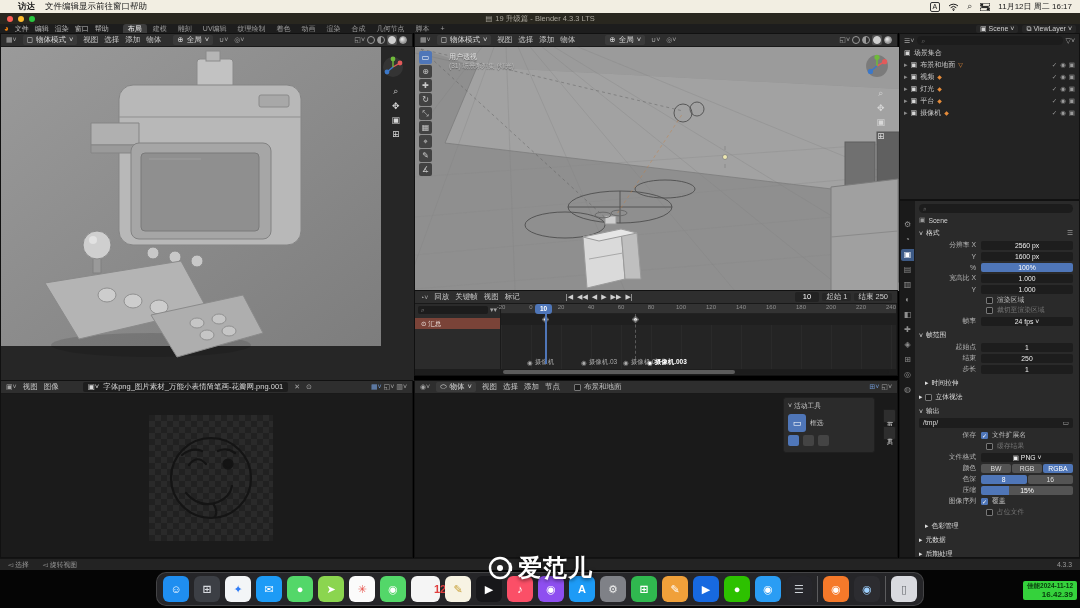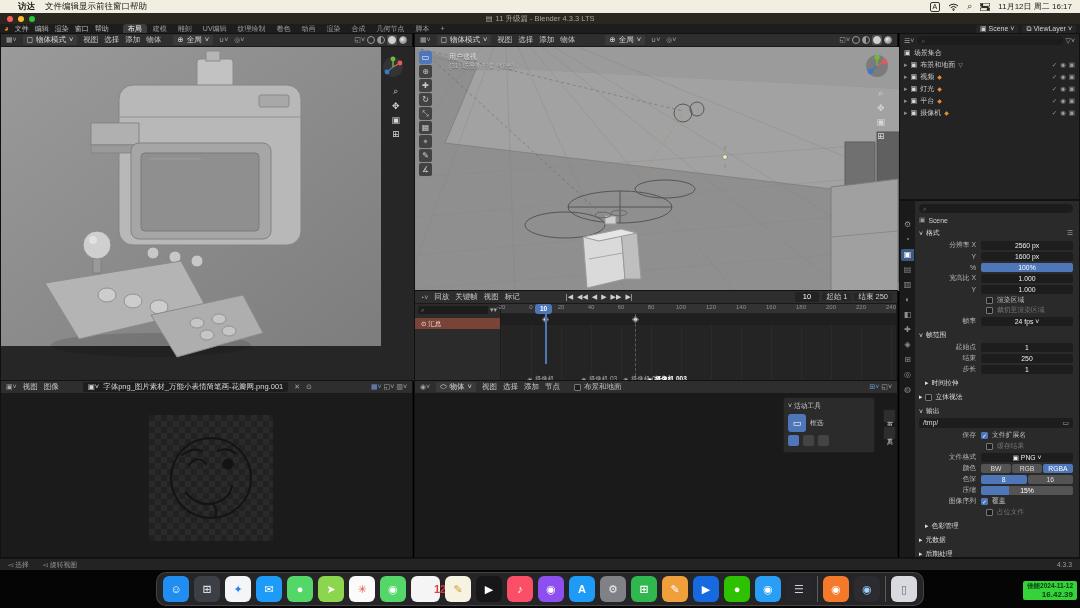--- a/index.html
+++ b/index.html
@@ -152,7 +152,7 @@
       <span class="tlight" style="background:#28c840"></span>
     </div>
     <span style="margin-right:3px">▤</span>
-    <span>11 升级篇 - Blender 4.3.3 LTS</span>
+    <span>19 升级篇 - Blender 4.3.3 LTS</span>
   </div>
 
   <div id="topbar">

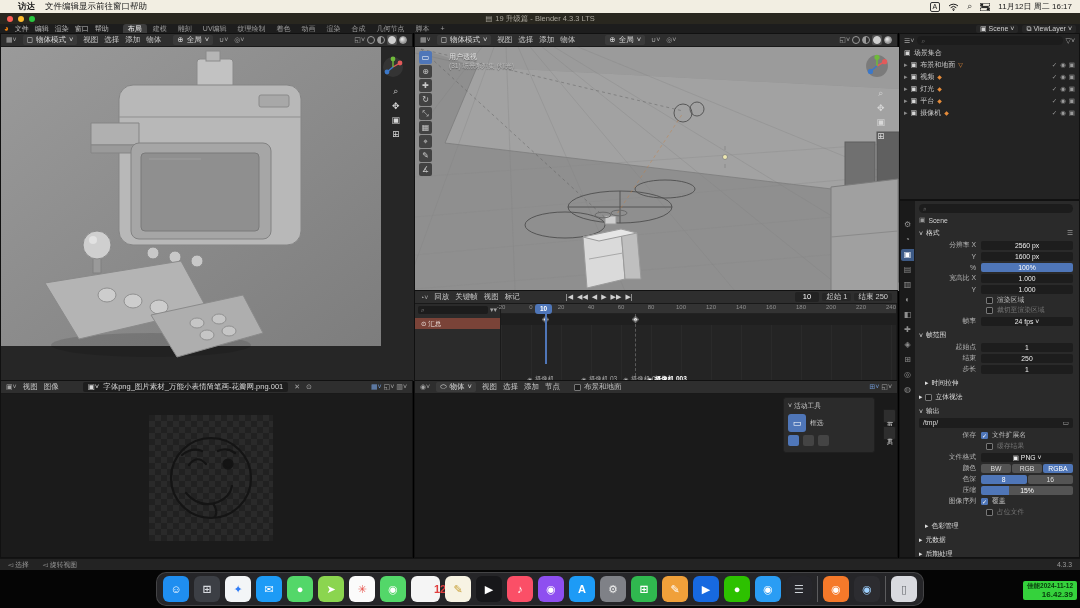--- a/index.html
+++ b/index.html
@@ -376,7 +376,7 @@
     </div>
   </div>
 
-  <div class="area" id="timeline" style="left:414px;top:290px;width:484px;height:103px">
+  <div class="area" id="timeline" style="left:414px;top:290px;width:484px;height:86px">
     <div class="ehead">
       <span class="tinyicon">◔˅</span>
       <span style="display:flex;gap:6px">

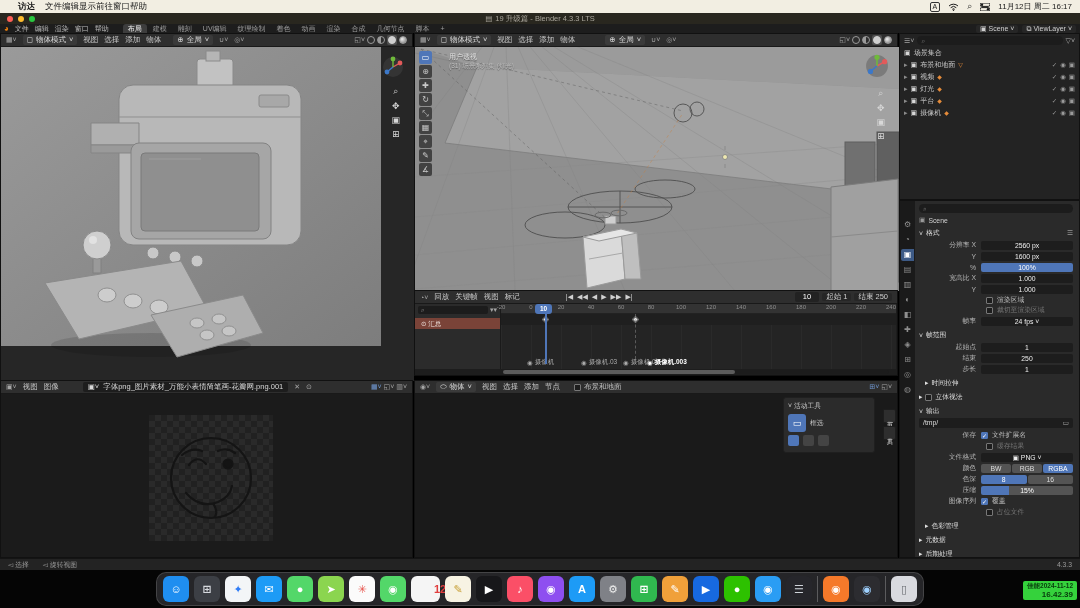--- a/index.html
+++ b/index.html
@@ -767,6 +767,14 @@
     </div>
   </div>
 
+  <div id="watermark">
+    <svg width="26" height="26" viewBox="0 0 26 26">
+      <circle cx="13" cy="13" r="10" fill="none" stroke="#fff" stroke-width="2.4"></circle>
+      <circle cx="13" cy="13" r="3" fill="#fff"></circle>
+      <path d="M23 8 a13 13 0 0 1 1 8" stroke="#fff" stroke-width="2" fill="none"></path>
+    </svg>
+    <span class="wm-text">爱范儿</span>
+  </div>
 
   <div id="timestamp">
     <div class="l1">佳能2024-11-12</div>

